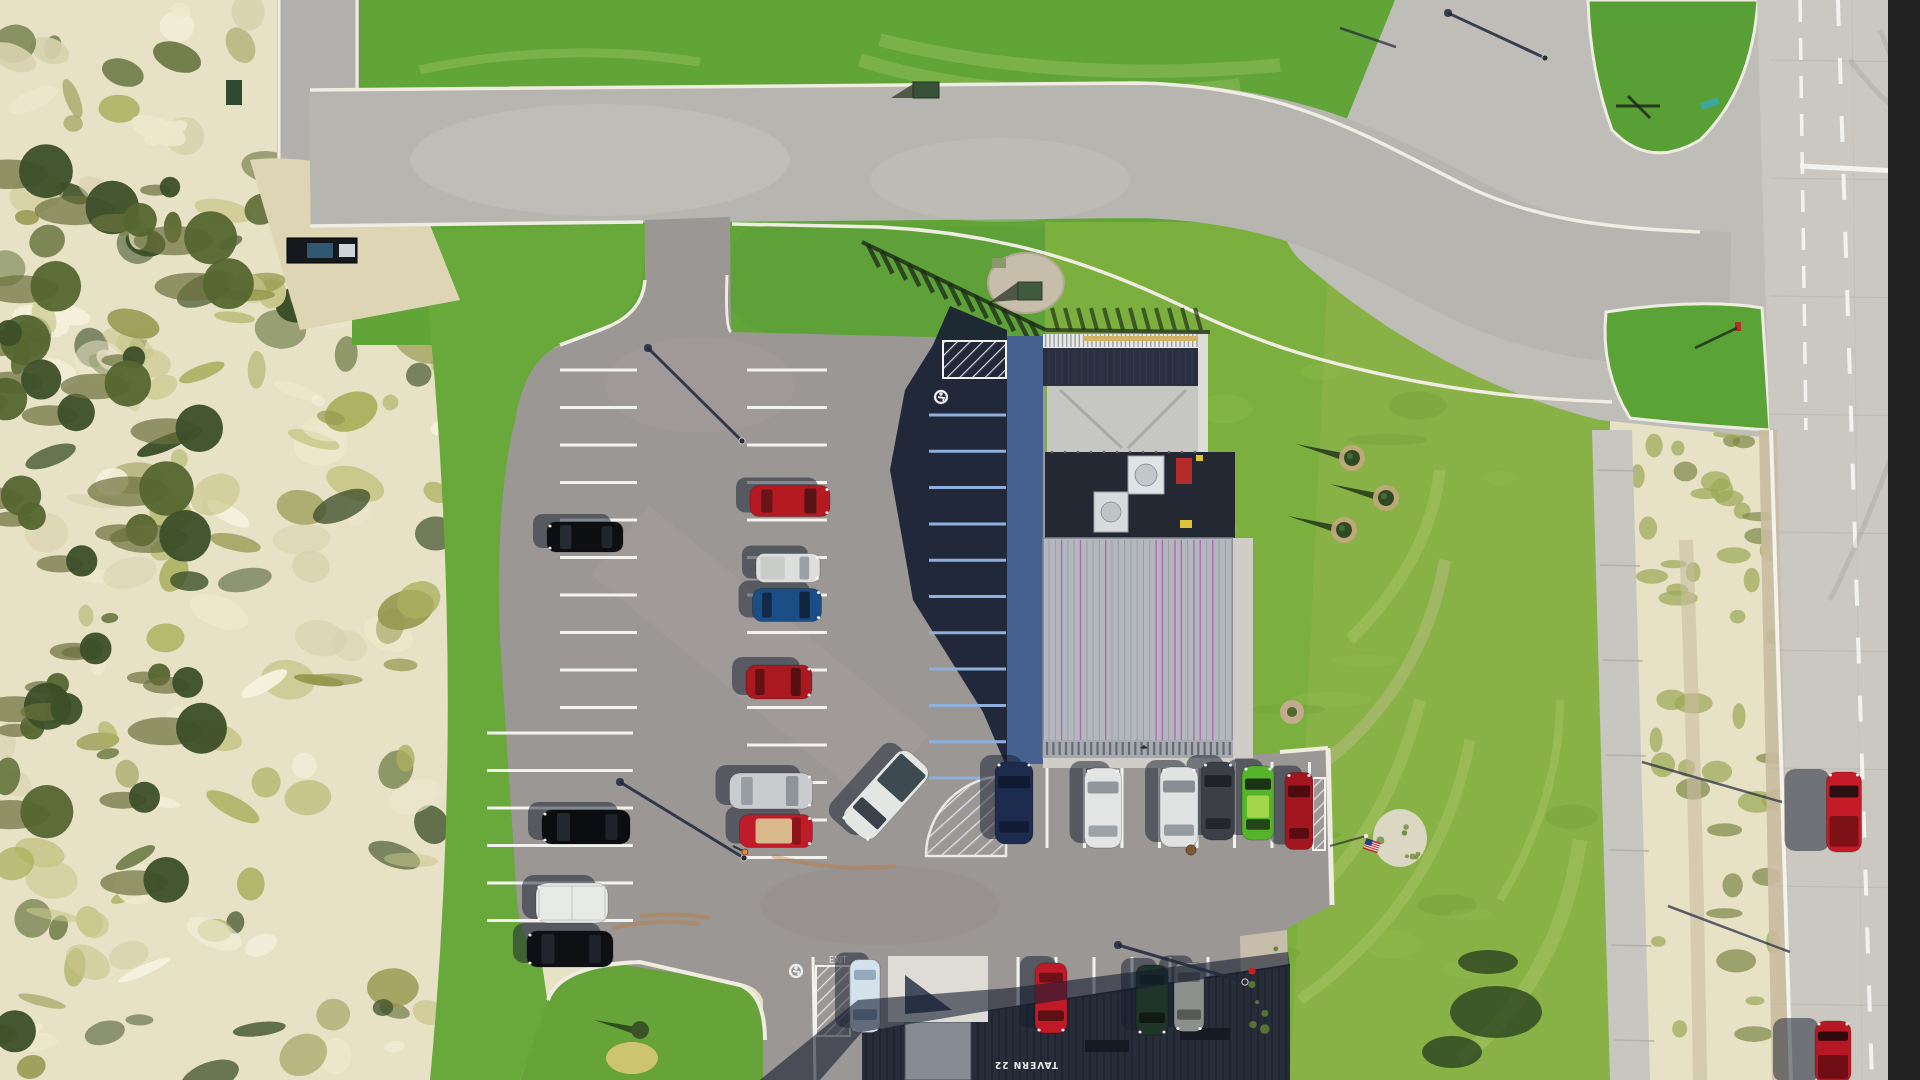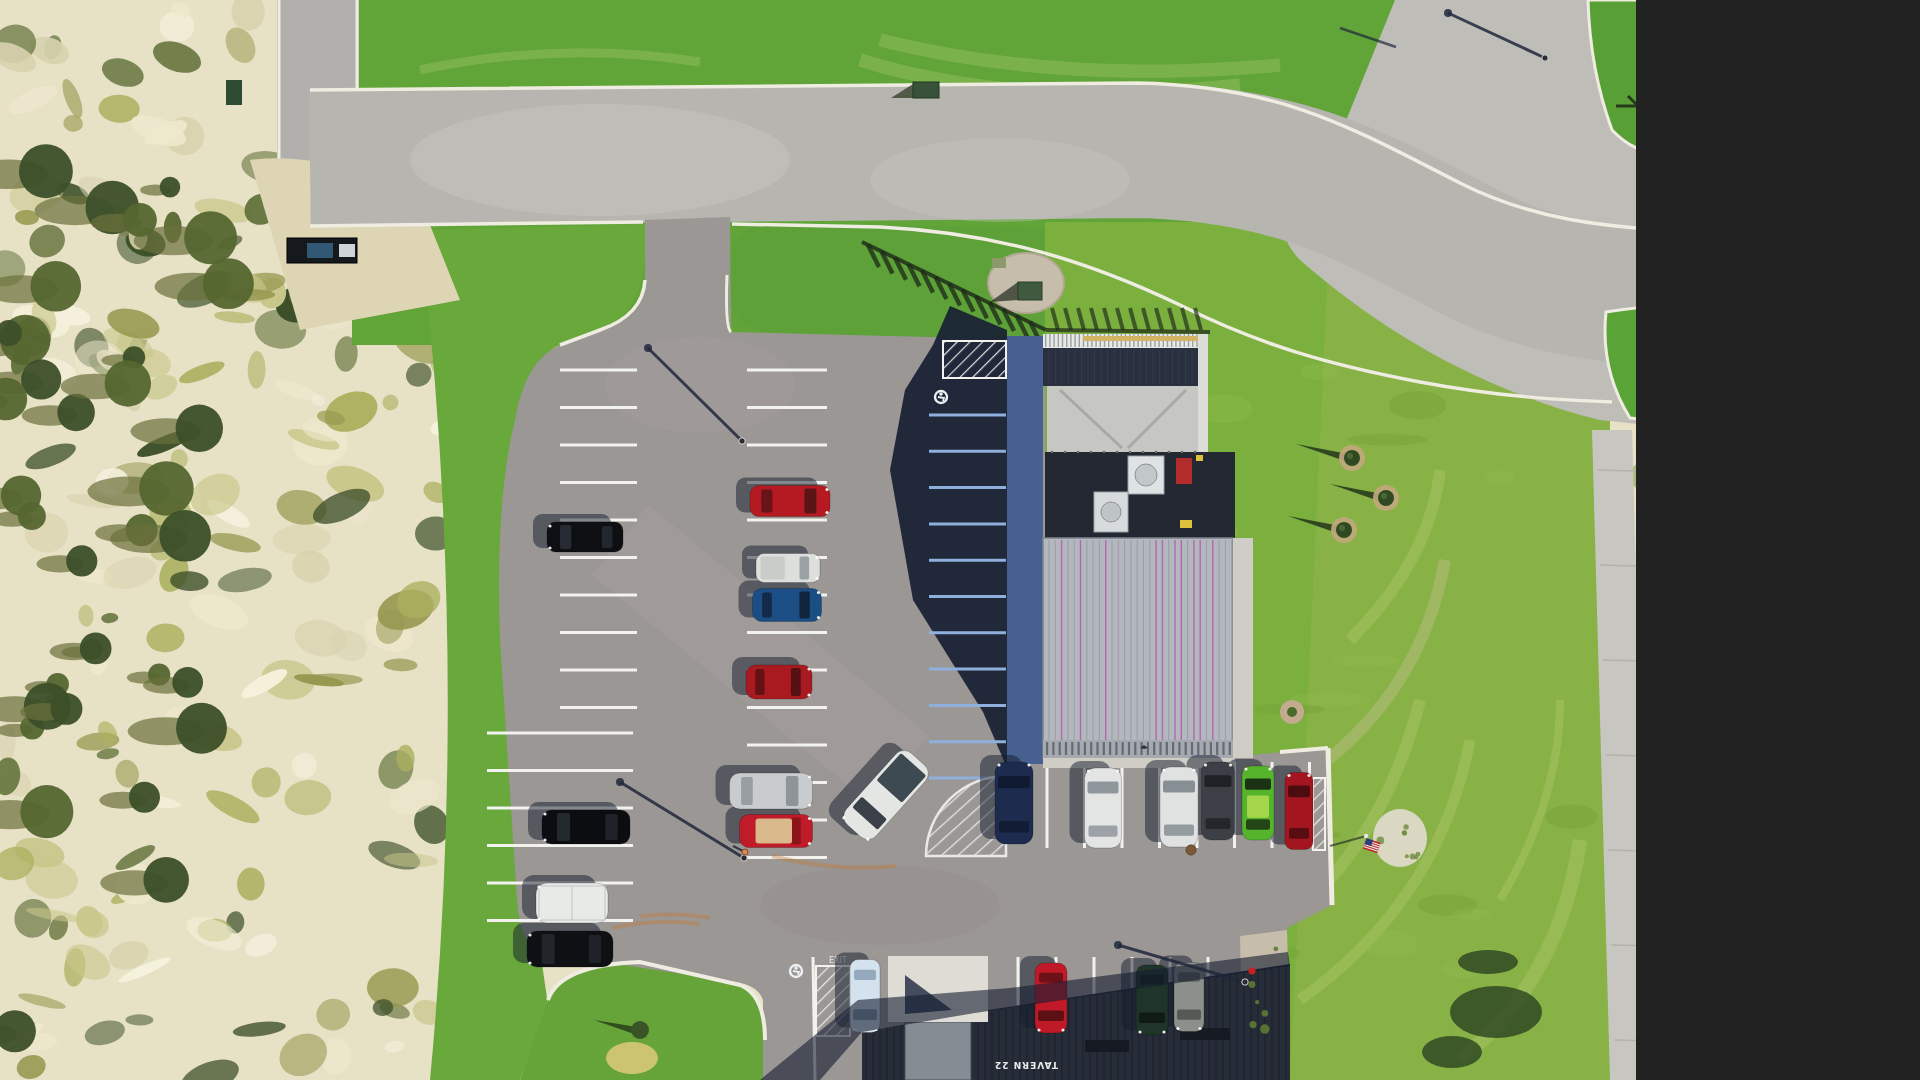--- a/index.html
+++ b/index.html
@@ -3,7 +3,7 @@
 <meta charset="utf-8">
 <style>
   html,body{margin:0;padding:0;background:#222;}
-  #stage{width:1636px;height:1080px;position:relative;overflow:hidden;font-family:"DejaVu Sans",sans-serif;}
+  #stage{width:1888px;height:1080px;position:relative;overflow:hidden;font-family:"DejaVu Sans",sans-serif;}
   svg{display:block}
   text{font-family:"DejaVu Sans",sans-serif;}
 </style>

